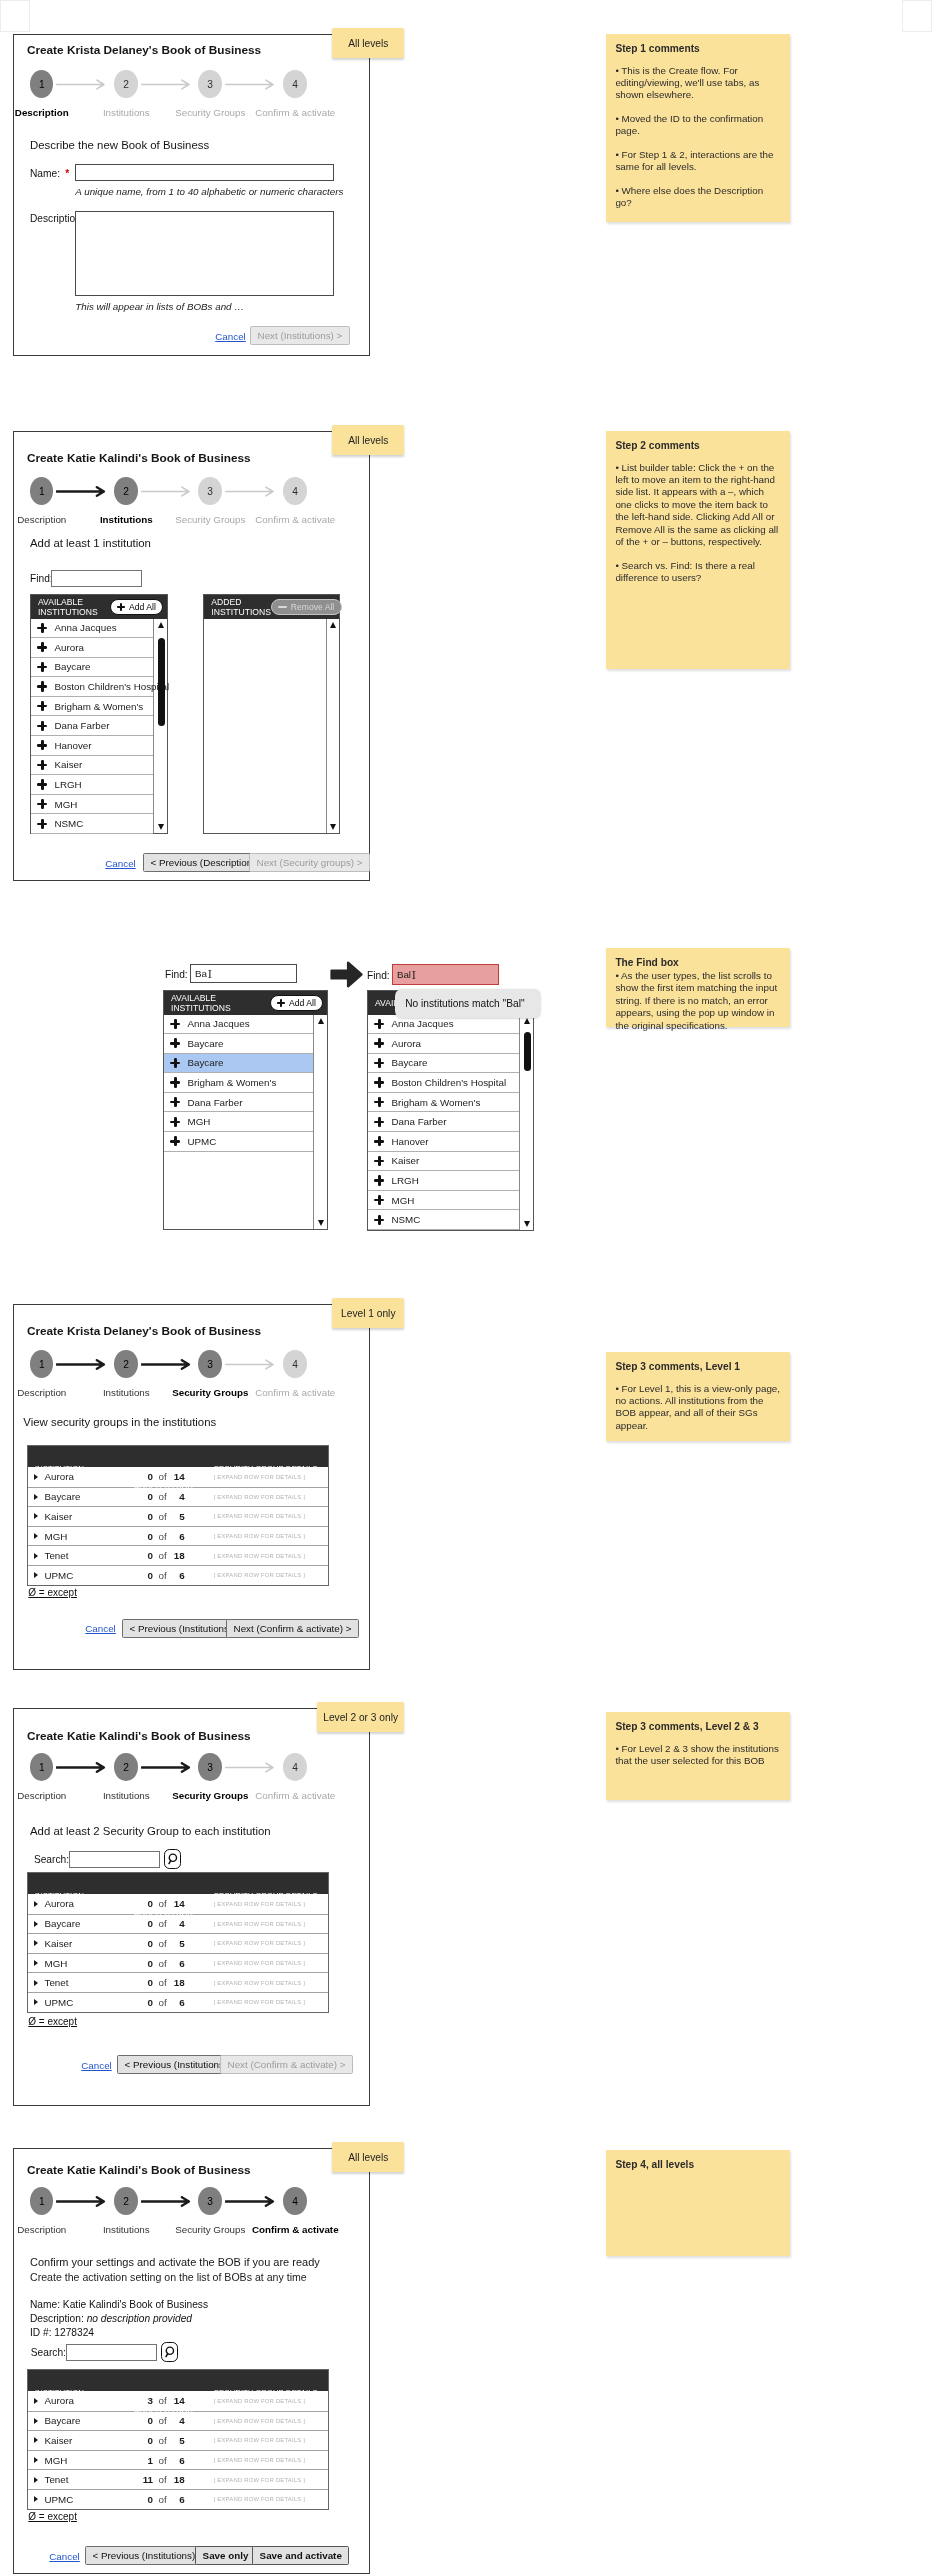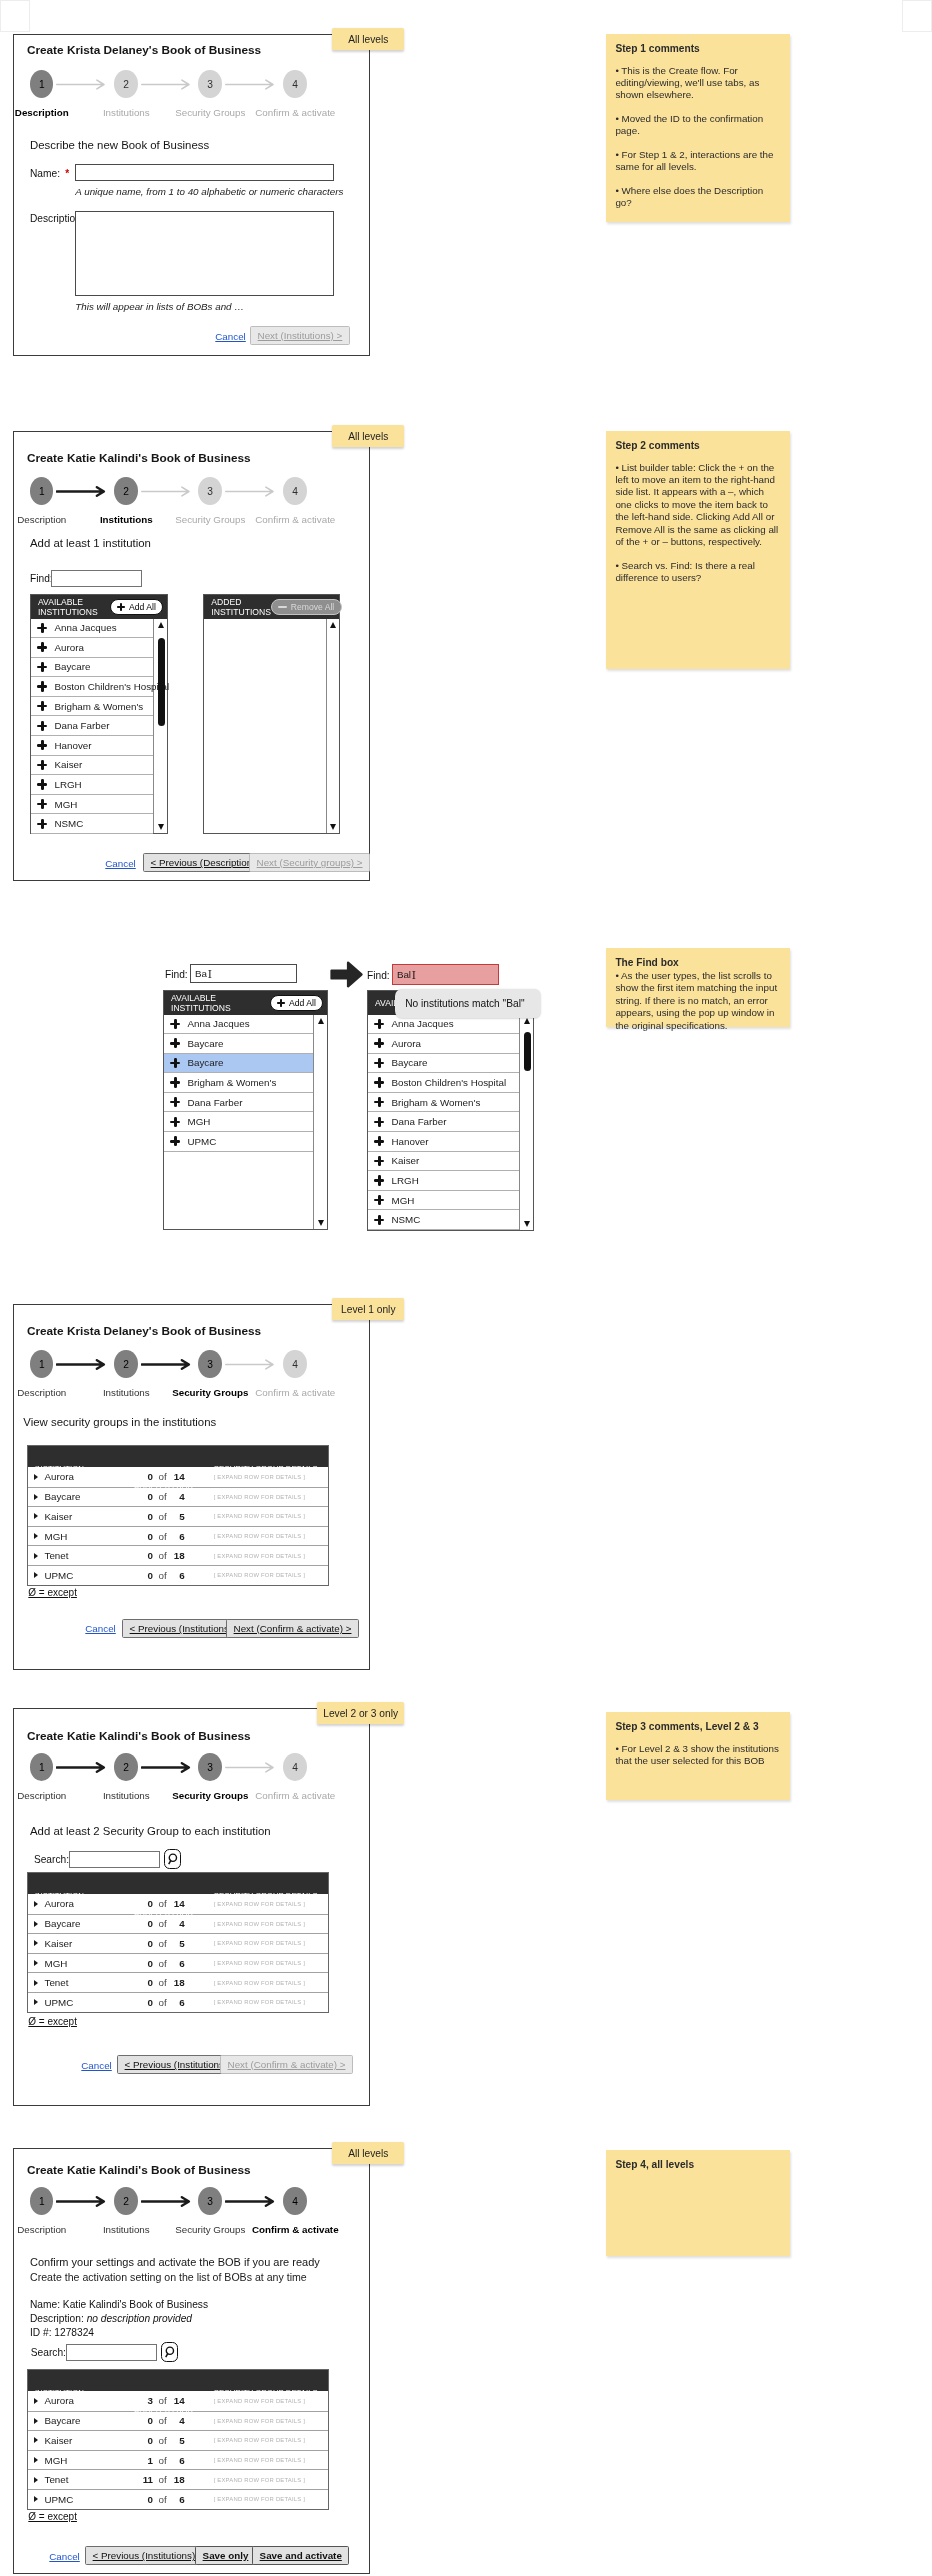--- a/index.html
+++ b/index.html
@@ -9,7 +9,7 @@
 
   
   .panel{position:absolute;left:13.3px;width:357px;background:#fff;border:1.6px solid #3b3b3b;box-sizing:border-box;}
-  .tab{position:absolute;top:-7px;right:-35px;min-width:72px;height:22px;padding:0 6.3px;box-sizing:border-box;
+  .tab{position:absolute;top:-7px;right:-35px;min-width:72px;height:30px;padding:0 6.3px;box-sizing:border-box;
        background:#FBE29B;display:flex;align-items:center;justify-content:center;font-size:10.2px;color:#222;
        border-radius:1.6px;box-shadow:0 1.6px 2.4px rgba(0,0,0,.18);z-index:4;}
   .ptitle{position:absolute;font-size:11.8px;font-weight:bold;color:#161616;white-space:nowrap;}

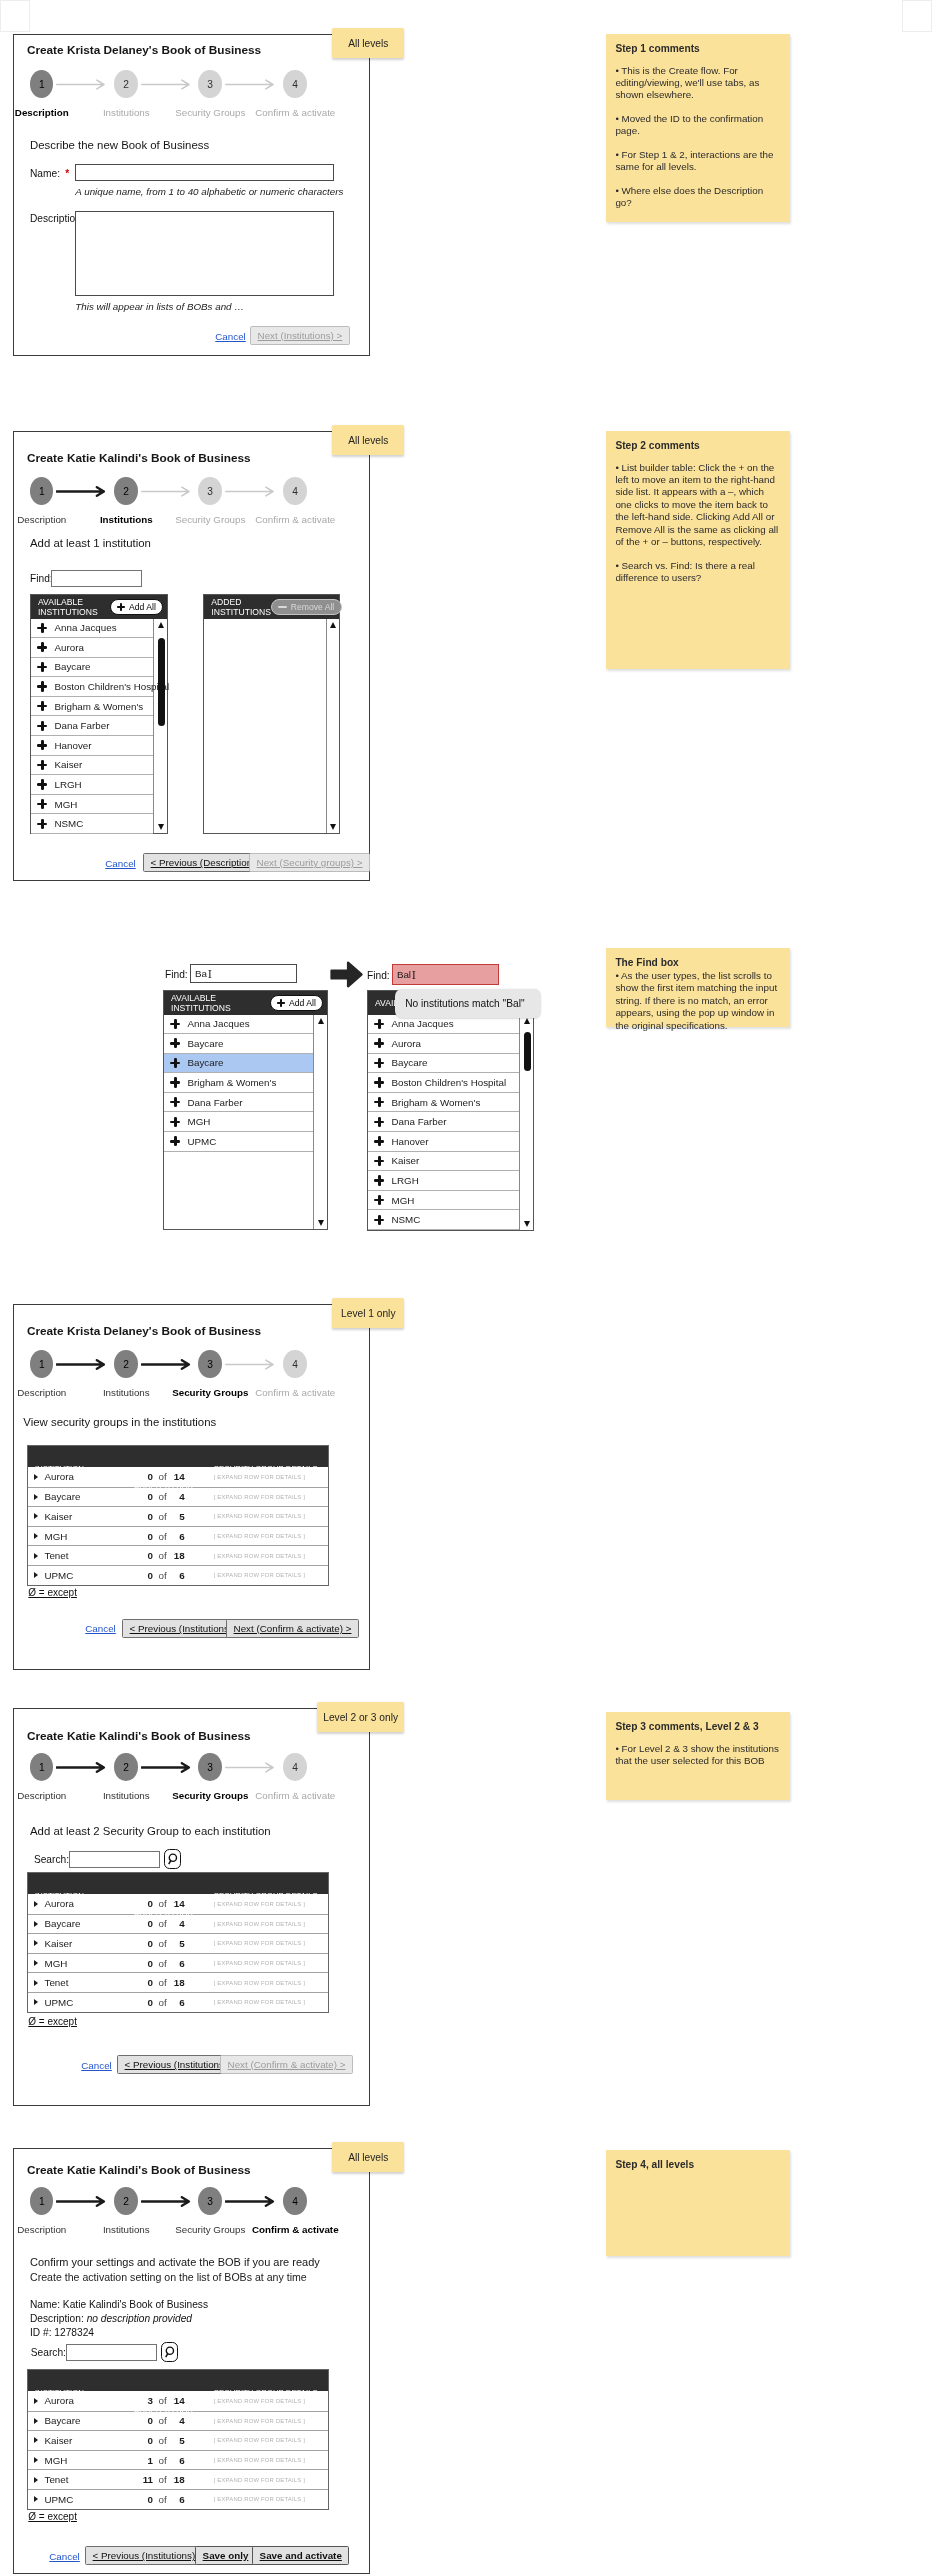--- a/index.html
+++ b/index.html
@@ -38,7 +38,7 @@
   textarea.winput{resize:none;}
   .link{position:absolute;color:#2255cc;text-decoration:underline;font-size:9.8px;cursor:pointer;white-space:nowrap;}
   .btn{position:absolute;display:inline-flex;align-items:center;justify-content:center;background:#e2e2e2;
-       border:1.6px solid #6e6e6e;font-size:9.8px;padding:0 6.3px;height:19px;color:#101010;box-sizing:border-box;white-space:nowrap;border-radius:1.6px;text-decoration:underline;}
+       border:1.6px solid #6e6e6e;font-size:9.8px;padding:0 6.3px;height:19px;color:#101010;box-sizing:border-box;white-space:nowrap;border-radius:1.6px;}
   .btn.disabled{border-color:#bcbcbc;color:#9c9c9c;background:#e8e8e8;}
   .btn.strong{font-weight:bold;border-color:#555;}
   .magbtn{position:absolute;width:17px;height:19.6px;border:1.6px solid #111;border-radius:5.5px;background:#fff;

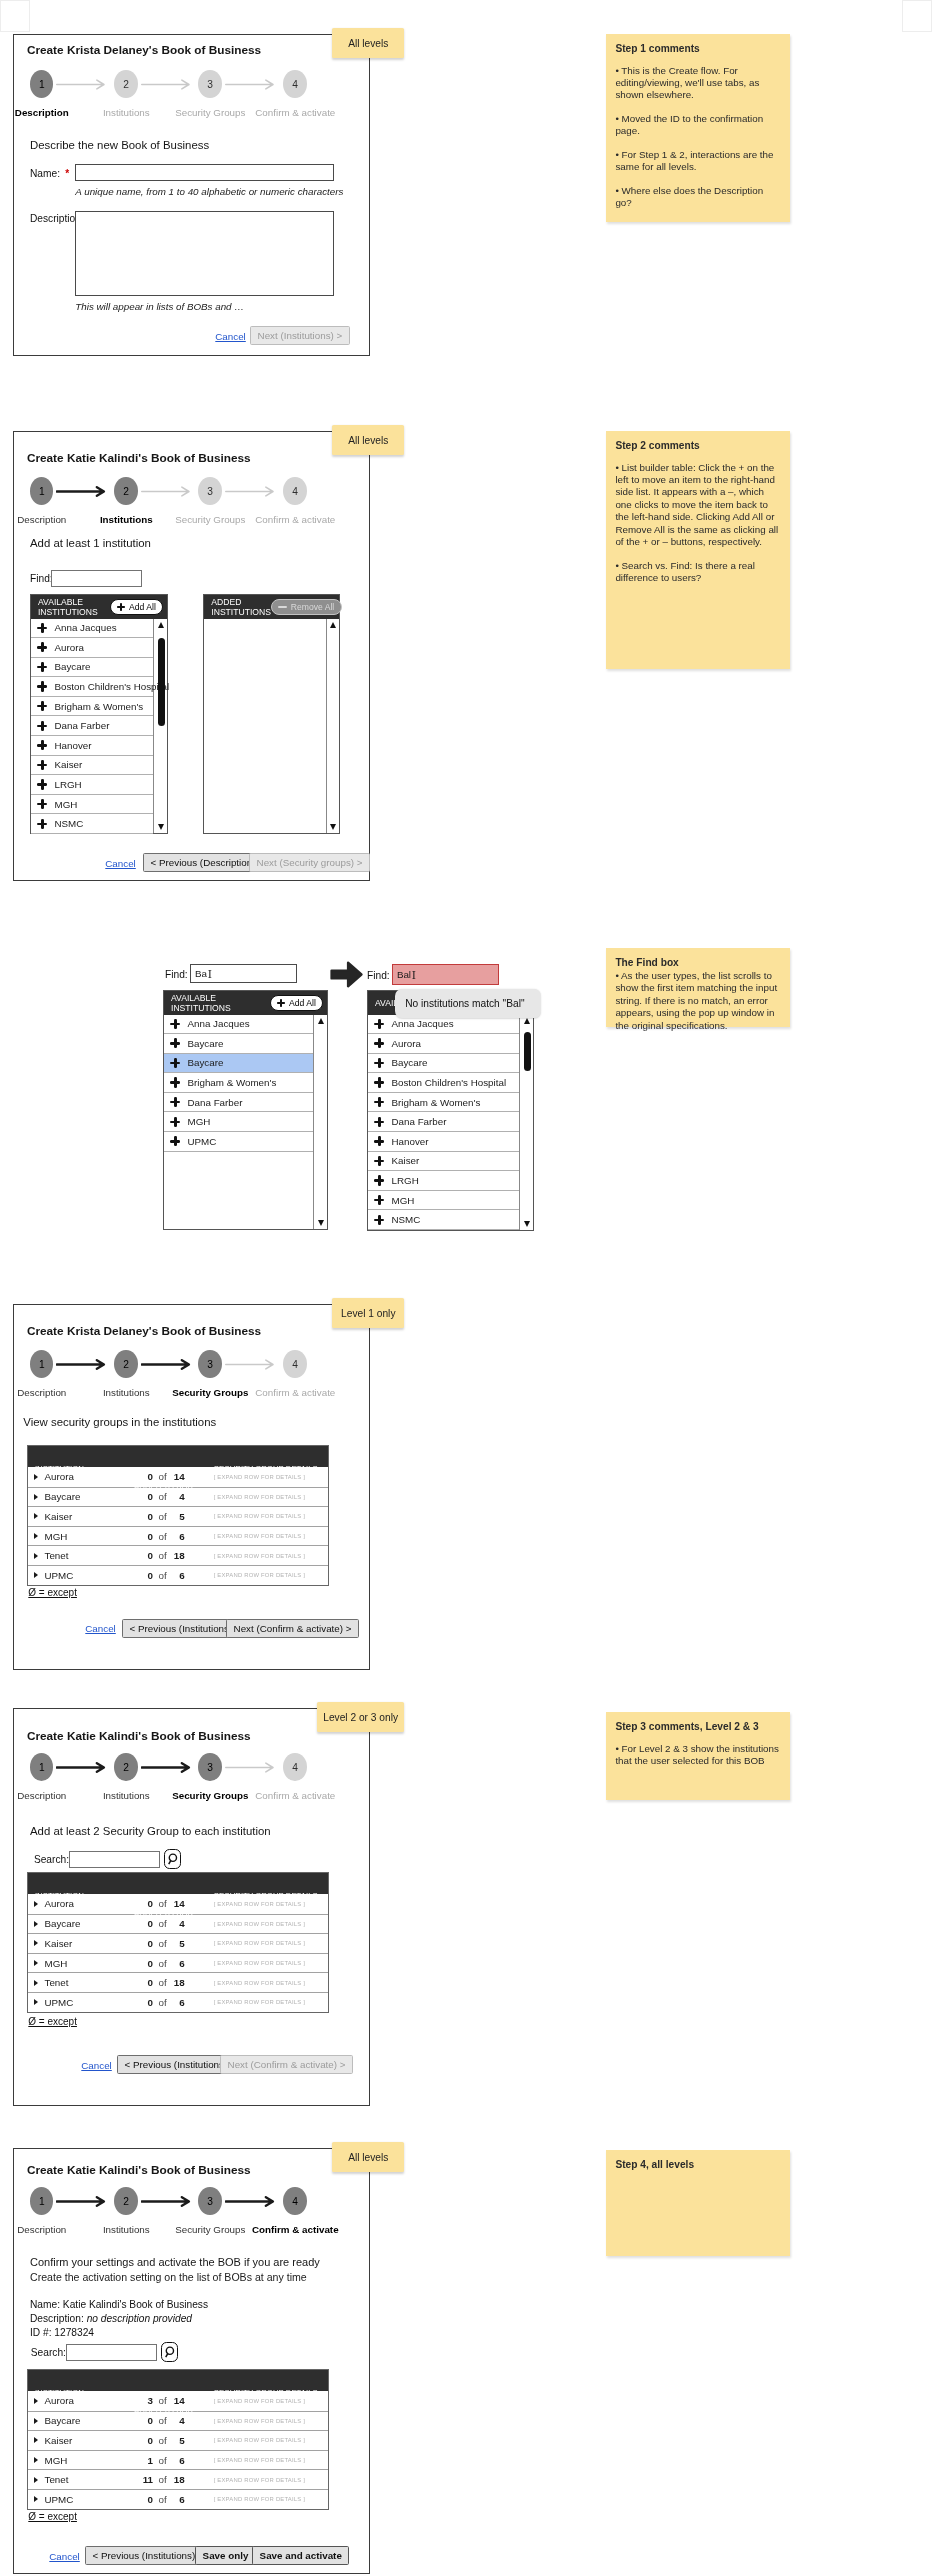--- a/index.html
+++ b/index.html
@@ -530,6 +530,12 @@
     <button class="btn" style="left:212px;top:314px">Next (Confirm &amp; activate) &gt;</button>
   </div>
 
+  <div class="note" style="top:1352px;height:89px">
+    <h3>Step 3 comments, Level 1</h3>
+    <div>
+        <p>• For Level 1, this is a view-only page, no actions. All institutions from the BOB appear, and all of their SGs appear.</p>
+      </div>
+  </div>
 
   <div class="panel" style="top:1708px;height:398px">
     <div class="tab">Level 2 or 3 only</div>

